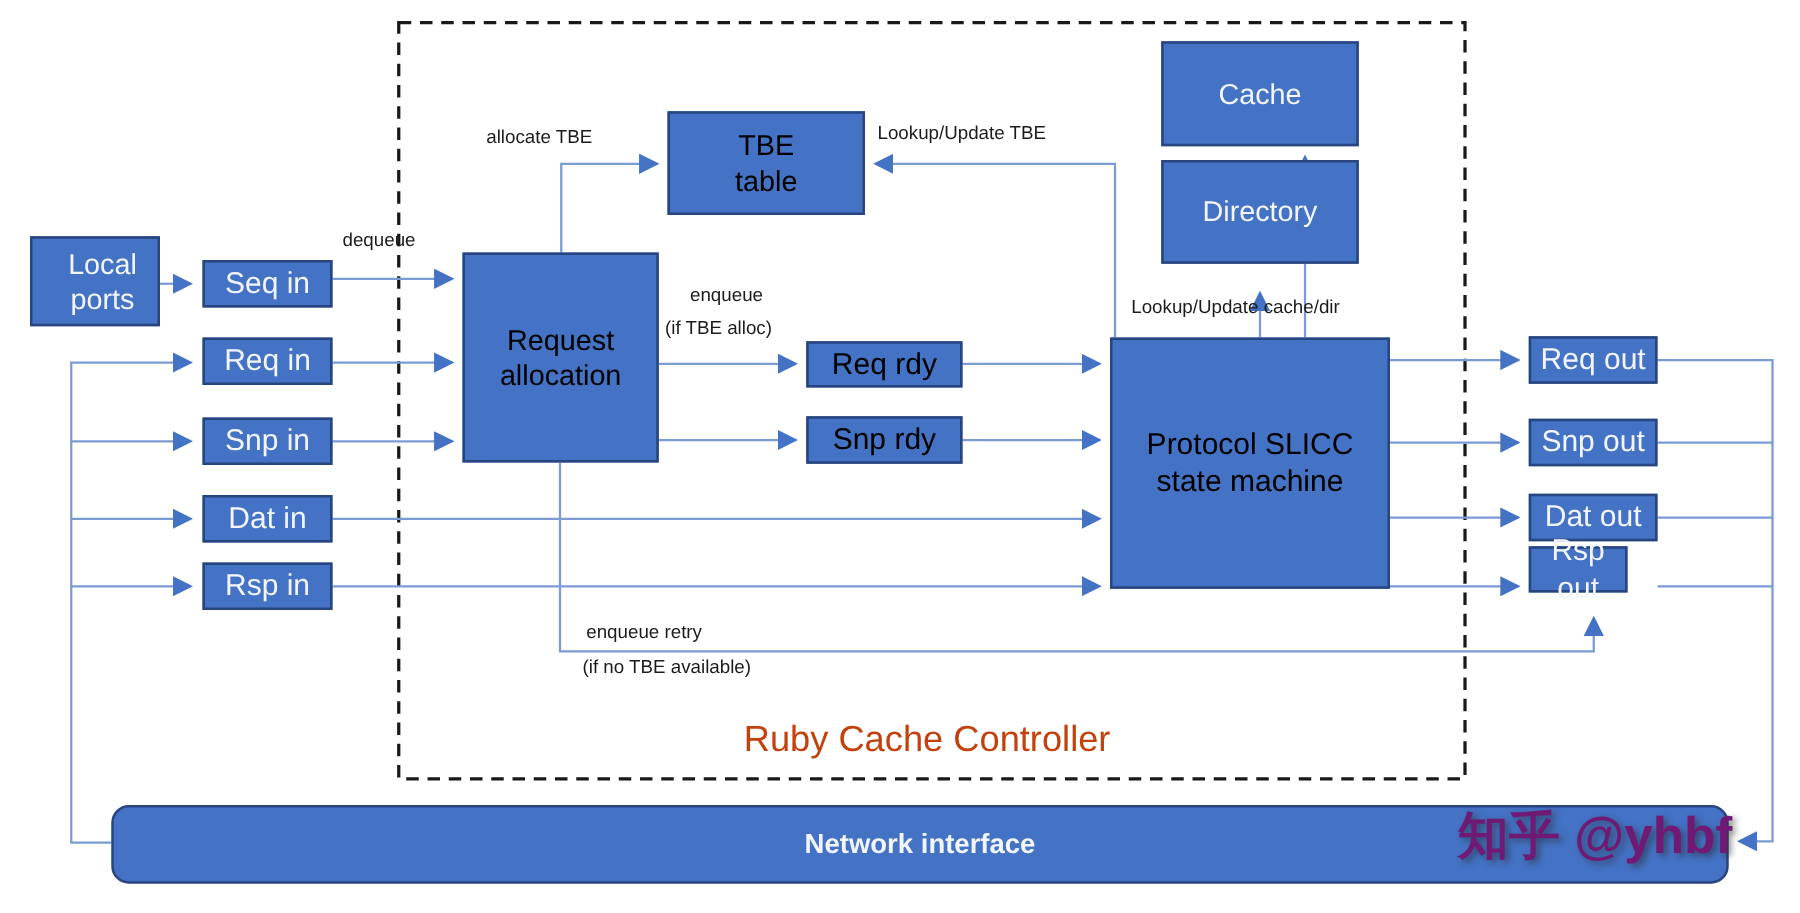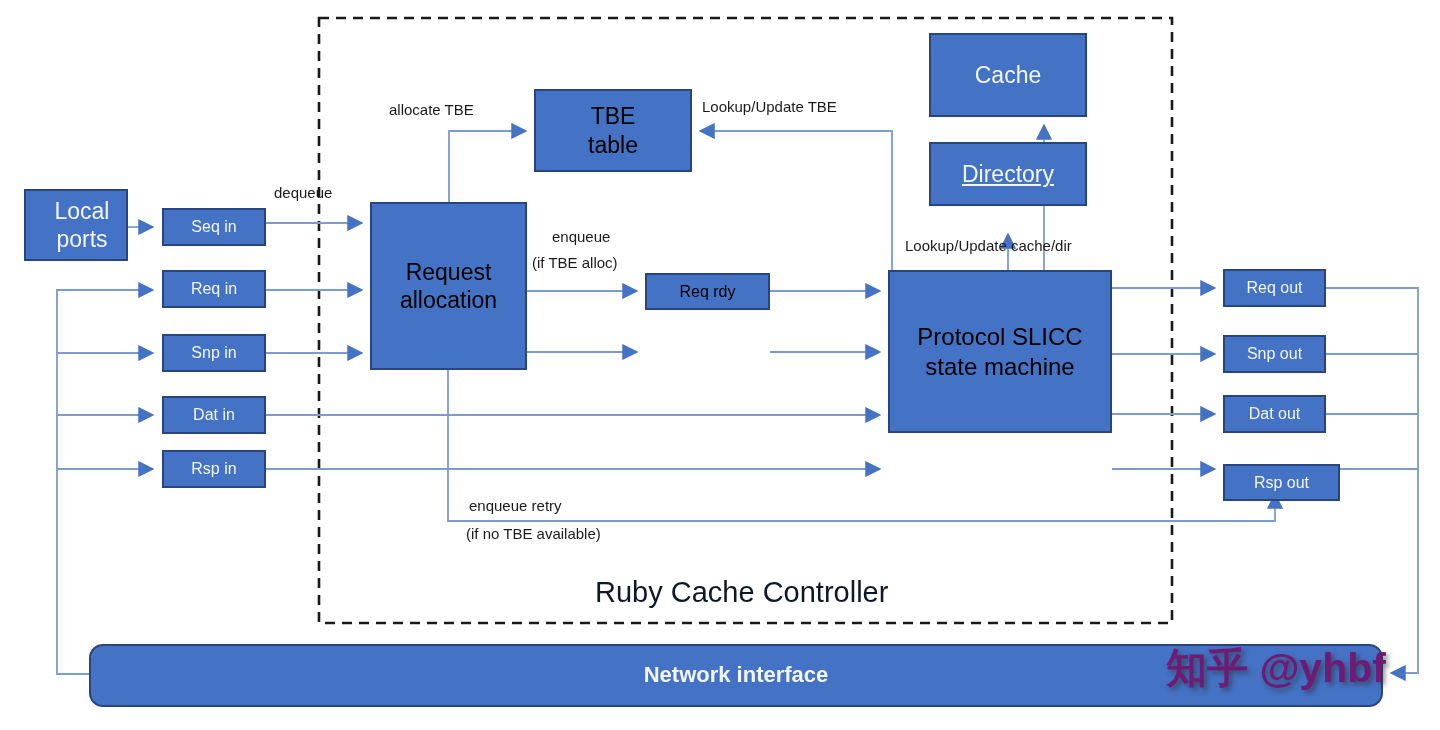--- a/index.html
+++ b/index.html
@@ -102,7 +102,7 @@
   <div class="node tint" style="left:645px;top:273px;width:125px;height:37px;">Req rdy</div>
 
   <div class="node big" style="left:929px;top:33px;width:158px;height:84px;">Cache</div>
-  <div class="node big" style="left:929px;top:142px;width:158px;height:64px;text-decoration:underline;">Directory</div>
+  <div class="node big" style="left:929px;top:128px;width:158px;height:83px;">Directory</div>
 
   <div class="node tint big" style="left:888px;top:270px;width:224px;height:163px;font-size:24px;">Protocol SLICC
 state machine</div>

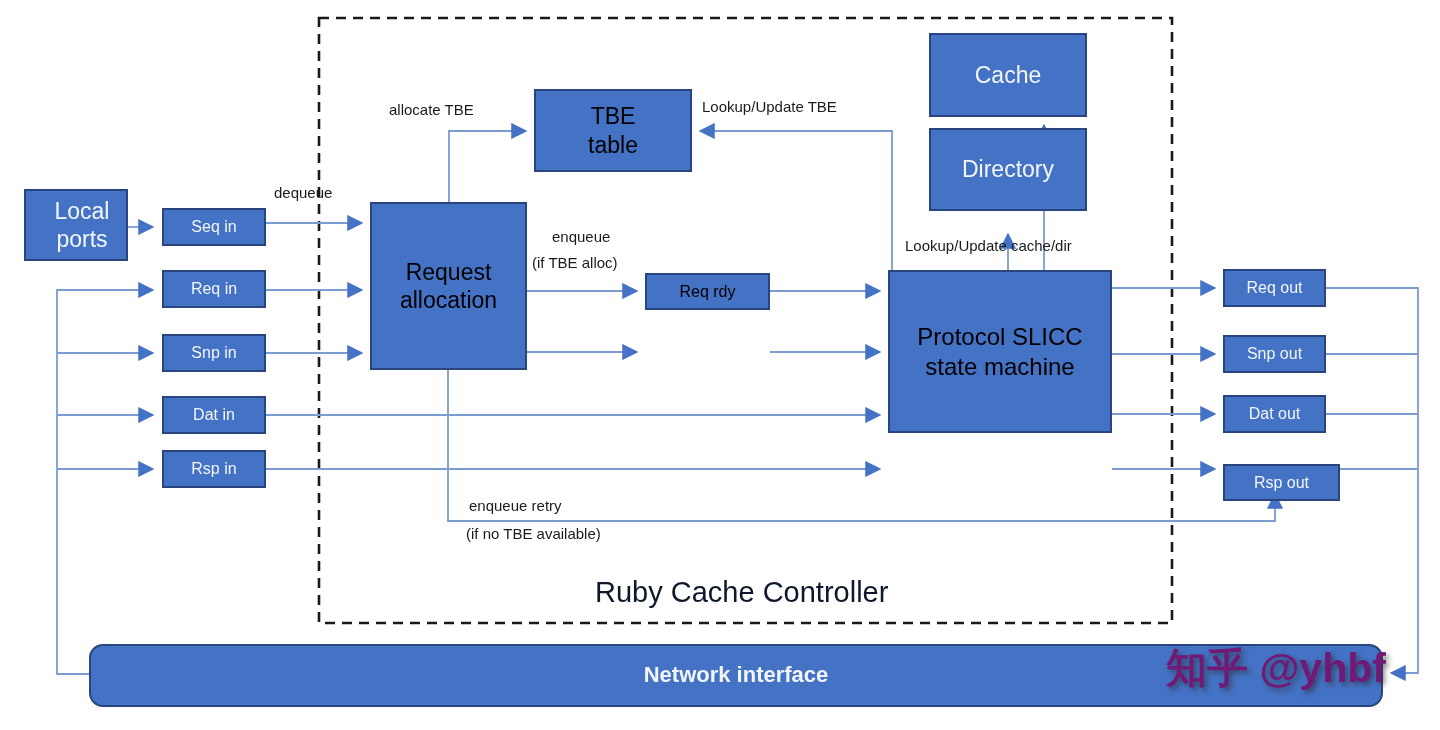--- a/index.html
+++ b/index.html
@@ -12,7 +12,7 @@
     position:absolute;box-sizing:border-box;
     background:#4472C4;border:2px solid #28457f;
     display:flex;align-items:center;justify-content:center;text-align:center;
-    color:#f2f6fc;font-size:16px;line-height:1.22;white-space:pre-line;
+    color:#f2f6fc;font-size:24px;line-height:1.22;white-space:pre-line;
   }
   .node.tint{color:#000000;}
   .node.big{font-size:23px;}

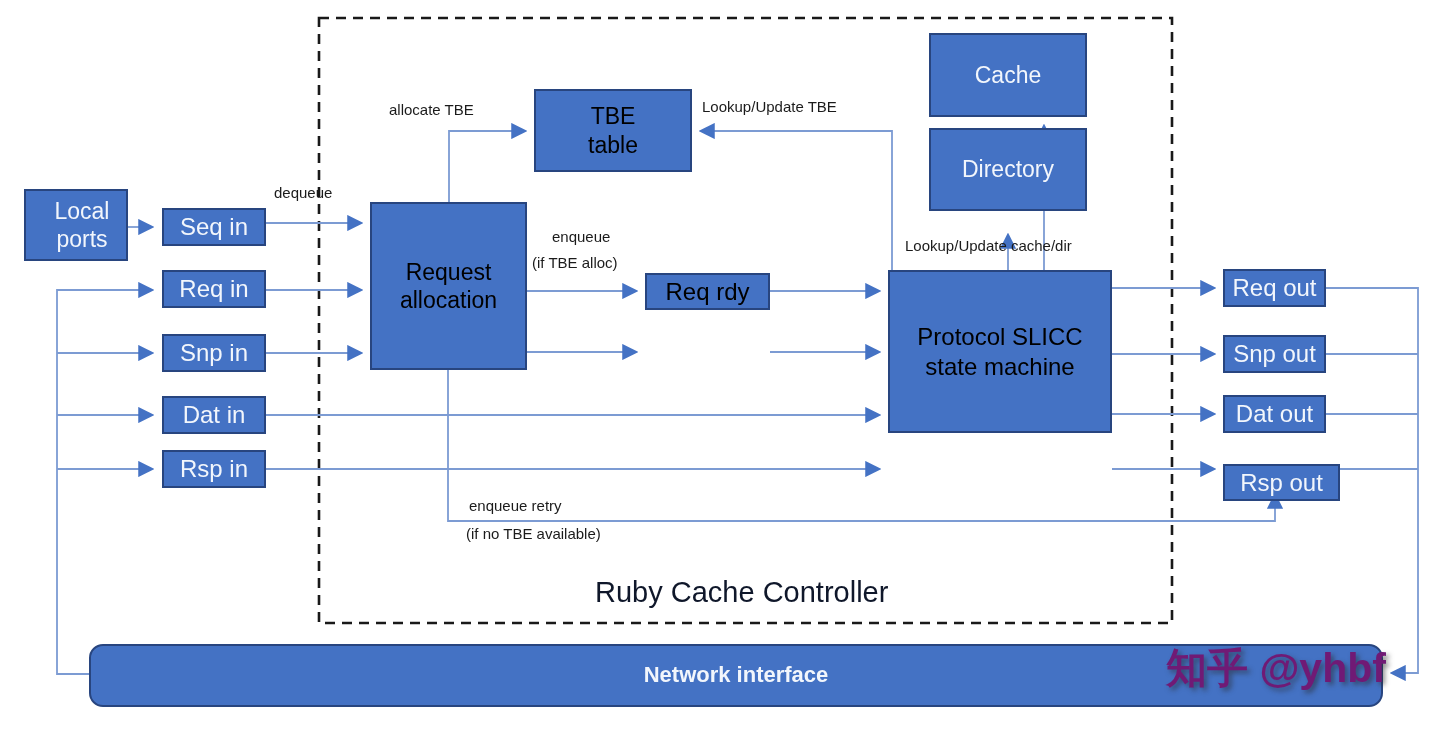--- a/index.html
+++ b/index.html
@@ -100,6 +100,7 @@
 table</div>
 
   <div class="node tint" style="left:645px;top:273px;width:125px;height:37px;">Req rdy</div>
+  <div class="node tint" style="left:645px;top:333px;width:125px;height:38px;">Snp rdy</div>
 
   <div class="node big" style="left:929px;top:33px;width:158px;height:84px;">Cache</div>
   <div class="node big" style="left:929px;top:128px;width:158px;height:83px;">Directory</div>

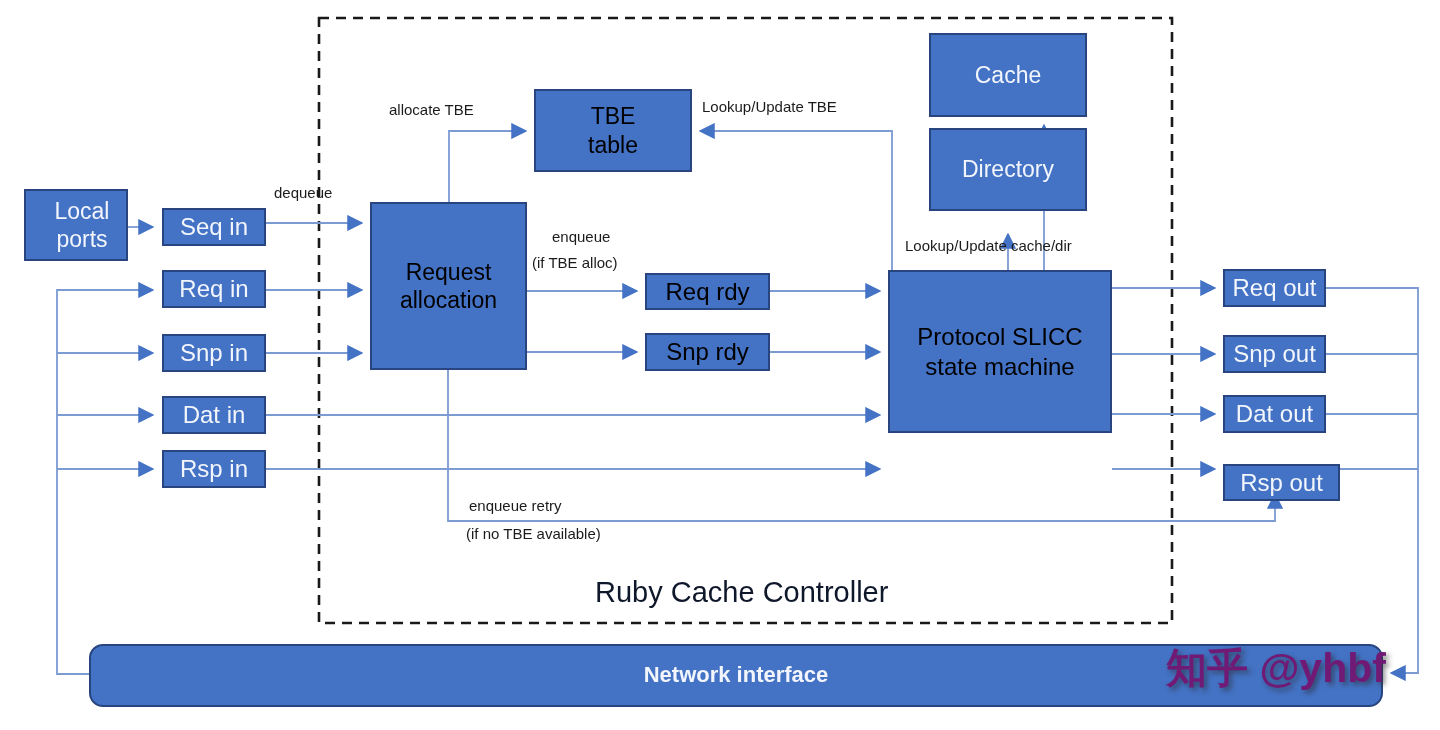--- a/index.html
+++ b/index.html
@@ -105,7 +105,7 @@
   <div class="node big" style="left:929px;top:33px;width:158px;height:84px;">Cache</div>
   <div class="node big" style="left:929px;top:128px;width:158px;height:83px;">Directory</div>
 
-  <div class="node tint big" style="left:888px;top:270px;width:224px;height:163px;font-size:24px;">Protocol SLICC
+  <div class="node tint big" style="left:888px;top:270px;width:224px;height:201px;font-size:24px;">Protocol SLICC
 state machine</div>
 
   <div class="node" style="left:1223px;top:269px;width:103px;height:38px;">Req out</div>

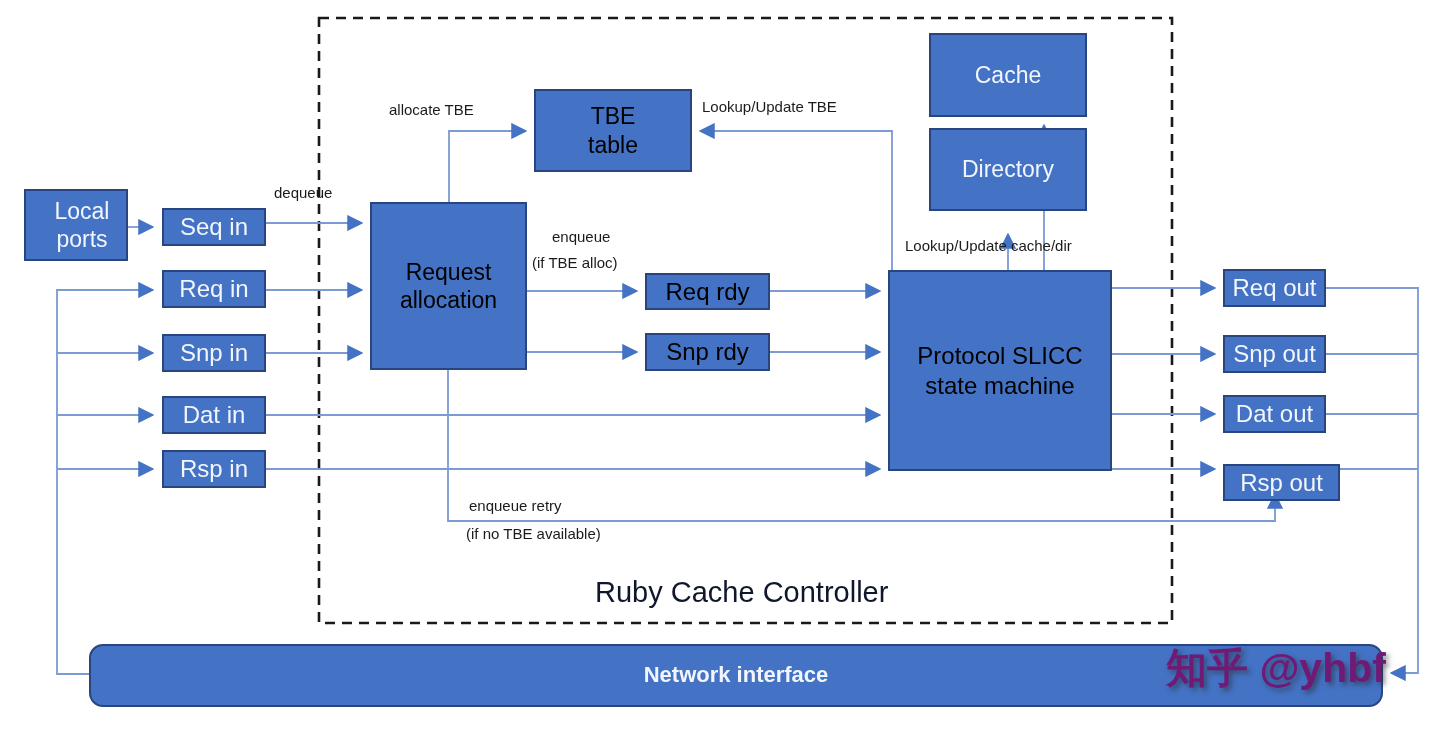--- a/index.html
+++ b/index.html
@@ -111,7 +111,7 @@
   <div class="node" style="left:1223px;top:269px;width:103px;height:38px;">Req out</div>
   <div class="node" style="left:1223px;top:335px;width:103px;height:38px;">Snp out</div>
   <div class="node" style="left:1223px;top:395px;width:103px;height:38px;">Dat out</div>
-  <div class="node" style="left:1223px;top:464px;width:117px;height:37px;">Rsp out</div>
+  <div class="node" style="left:1223px;top:437px;width:79px;height:37px;">Rsp out</div>
 
   <div class="node" style="left:89px;top:644px;width:1294px;height:63px;font-size:22px;font-weight:600;border-radius:14px;">Network interface</div>
 

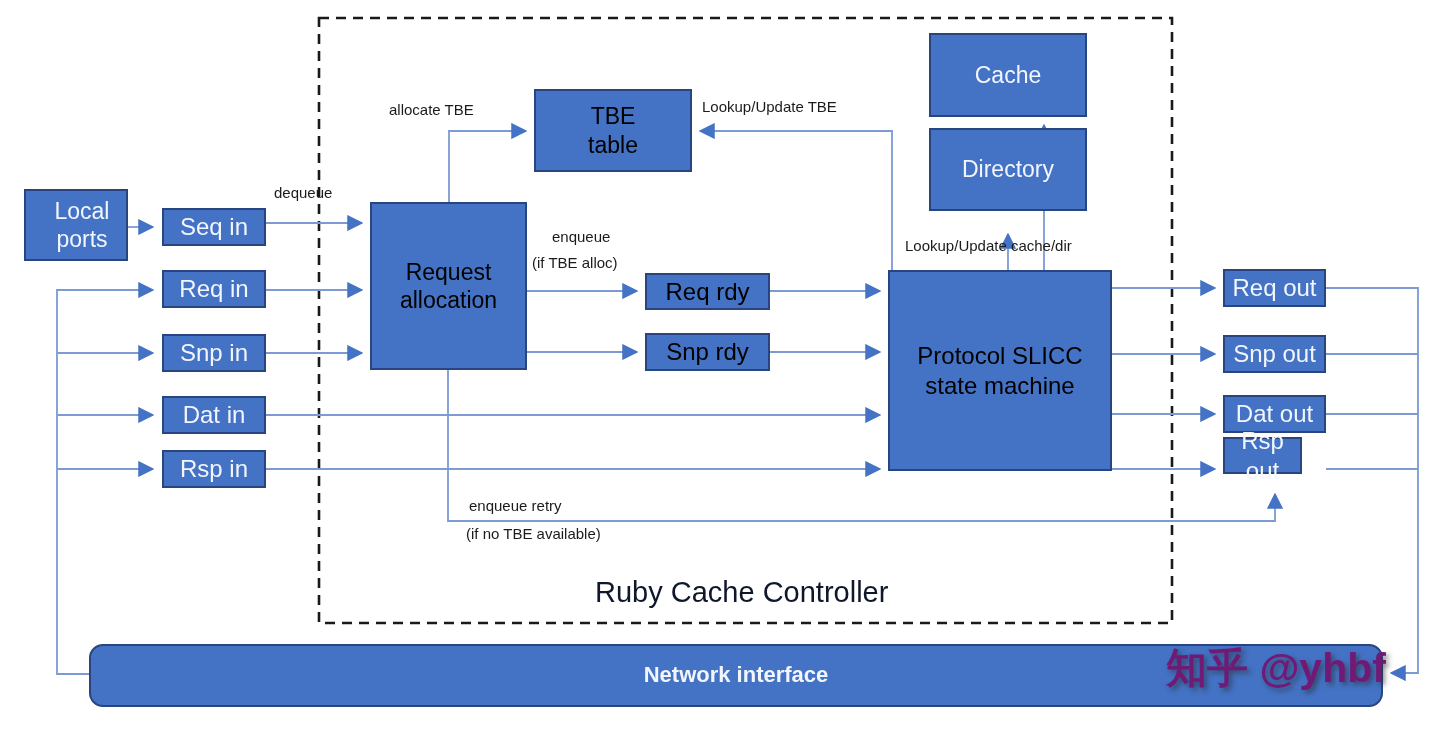--- a/index.html
+++ b/index.html
@@ -20,7 +20,7 @@
     position:absolute;color:#1b1b1b;font-size:15px;line-height:1.2;white-space:pre;
   }
   .diagram-title{
-    position:absolute;color:#0f172a;font-size:29px;white-space:pre;
+    position:absolute;color:#c2410c;font-size:29px;white-space:pre;
   }
   .watermark{
     position:absolute;color:#701a75;font-size:41px;font-weight:bold;white-space:pre;

